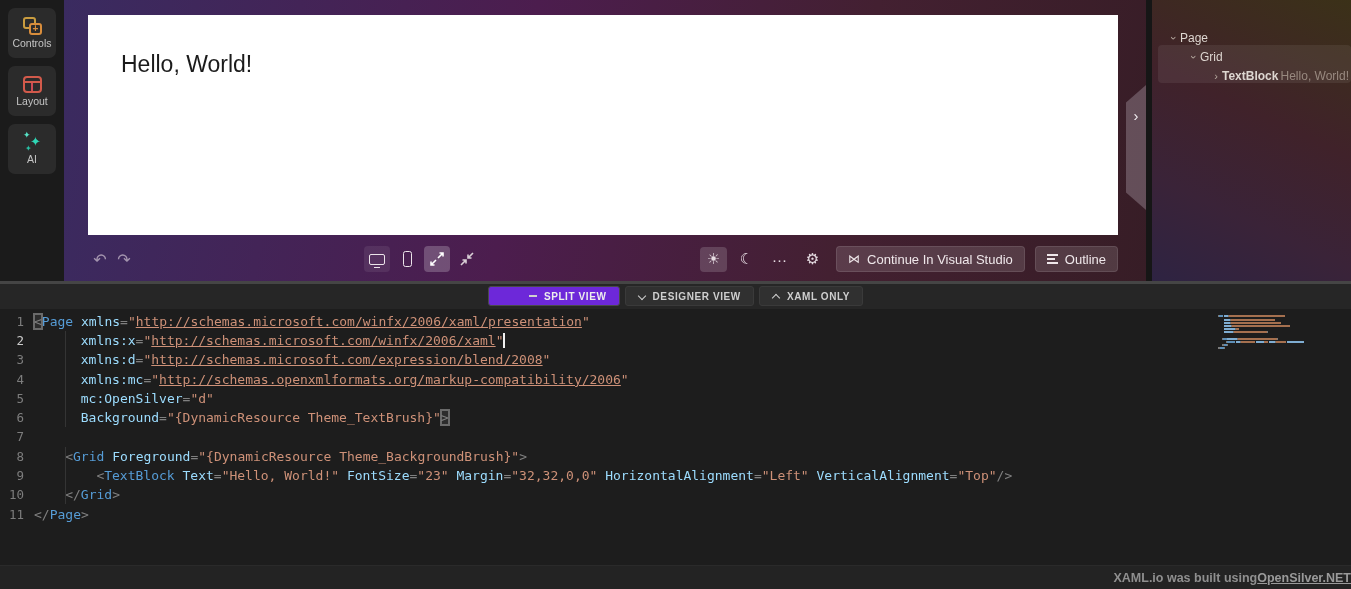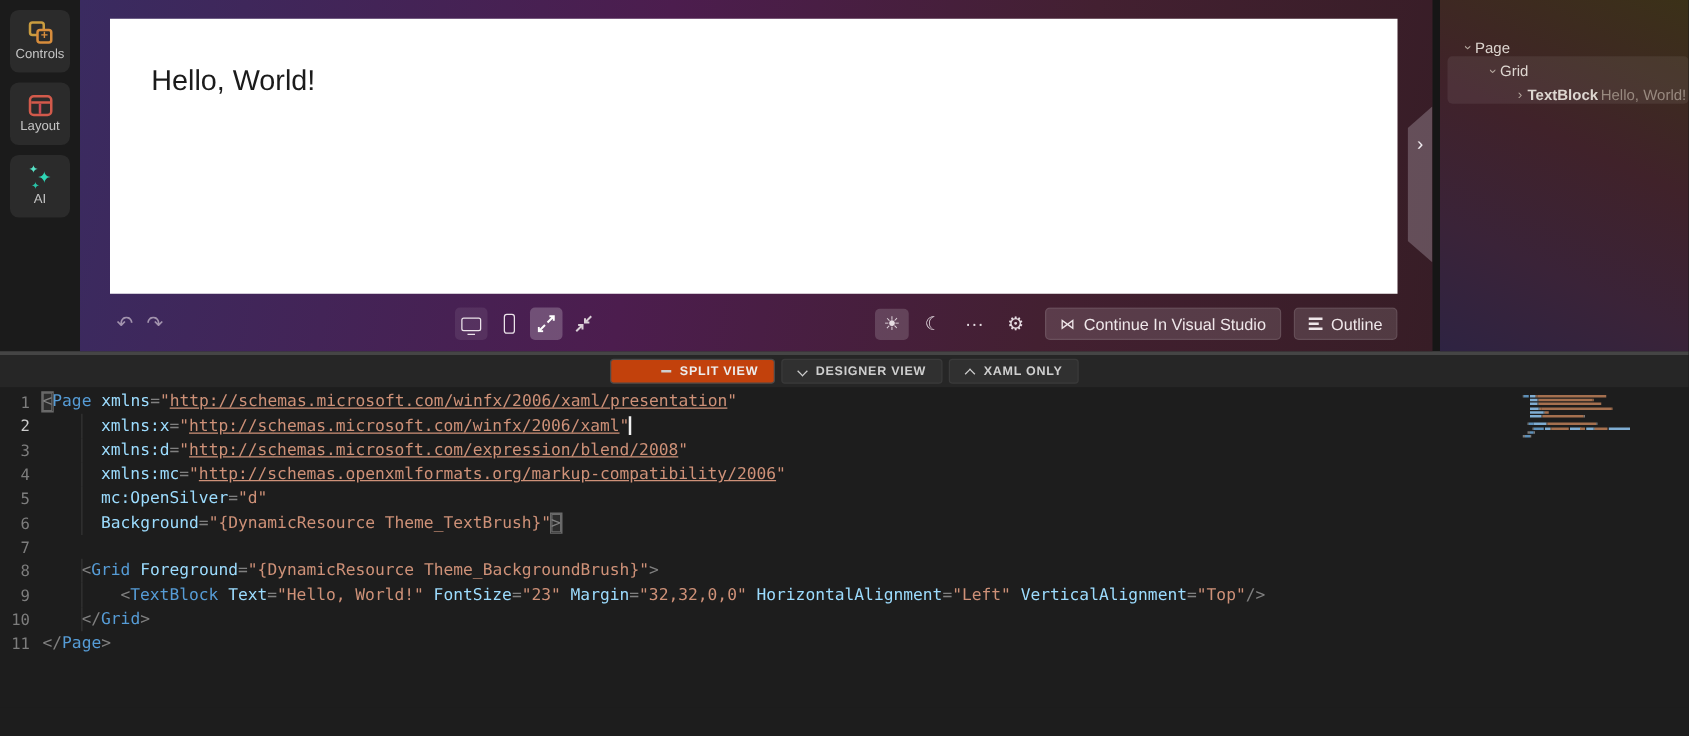--- a/index.html
+++ b/index.html
@@ -86,7 +86,7 @@
   .vtab { height:20px; display:flex; align-items:center; gap:7px; padding:0 12px; border-radius:3px;
     background:#303030; border:1px solid #3a3a3a; color:#cfcfcf; font-size:10px; font-weight:bold;
     letter-spacing:0.6px; cursor:pointer; }
-  .vtab.active { background:#c2410c; border-color:#4a4a4a; color:#ededed;padding-left:40px; }
+  .vtab.active { background:#6d28d9; border-color:#4a4a4a; color:#ededed;padding-left:40px; }
   .vt-ic { width:8px; height:8px; position:relative; flex:none; }
   .vt-minus::before { content:""; position:absolute; left:0; right:0; top:3px; height:2px; background:#cfcfcf; }
   .vt-chev::before { content:""; position:absolute; left:1px; top:1px; width:5px; height:5px;

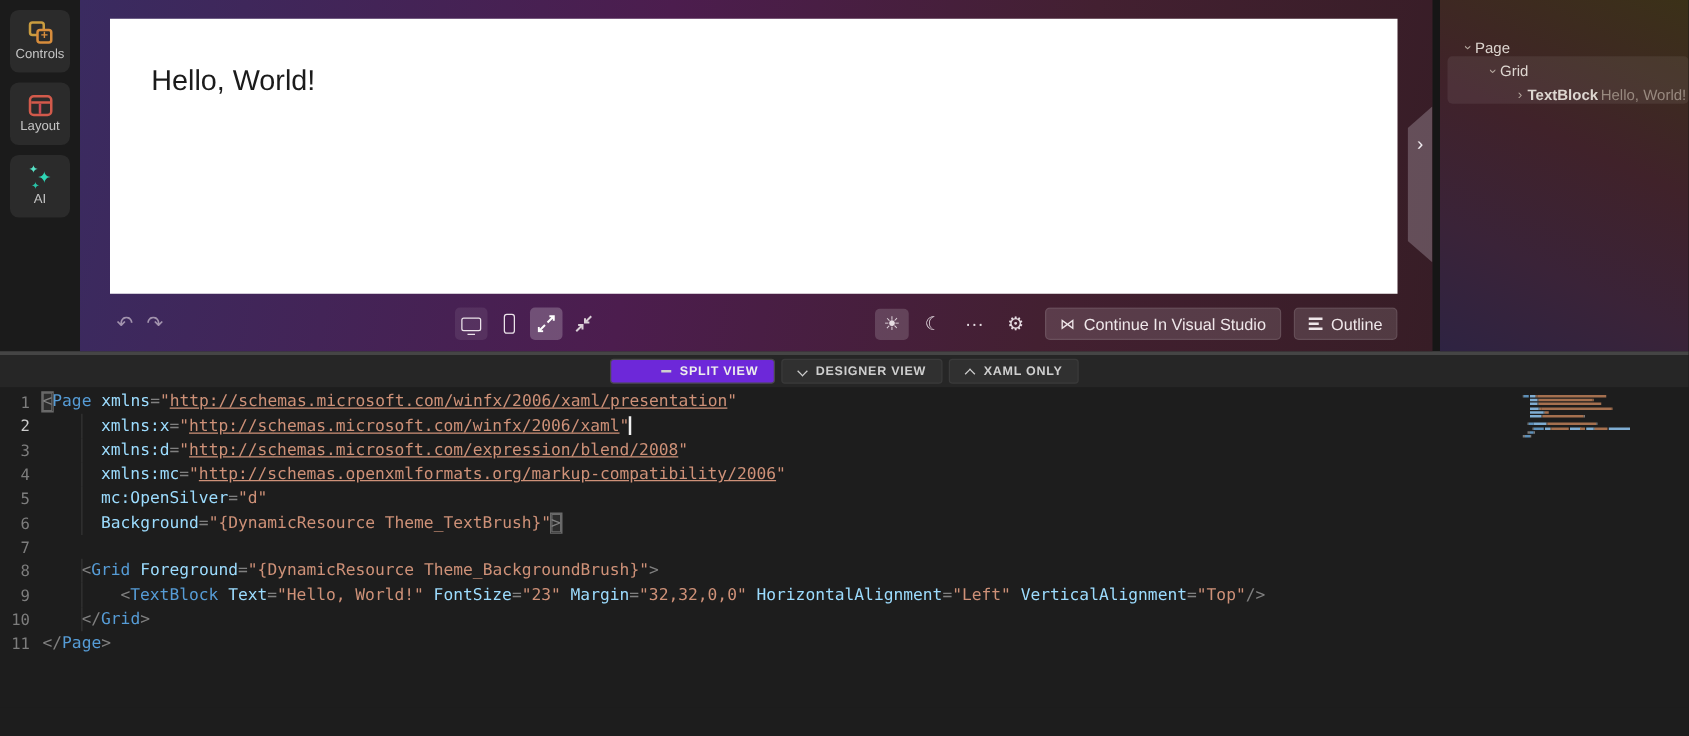--- a/index.html
+++ b/index.html
@@ -352,6 +352,10 @@
       </div>
   </div>
 
+  <div class="footer">
+    <span>XAML.io was built using </span>
+      <a>OpenSilver.NET</a>
+  </div>
 </div>
 
 </body></html>

